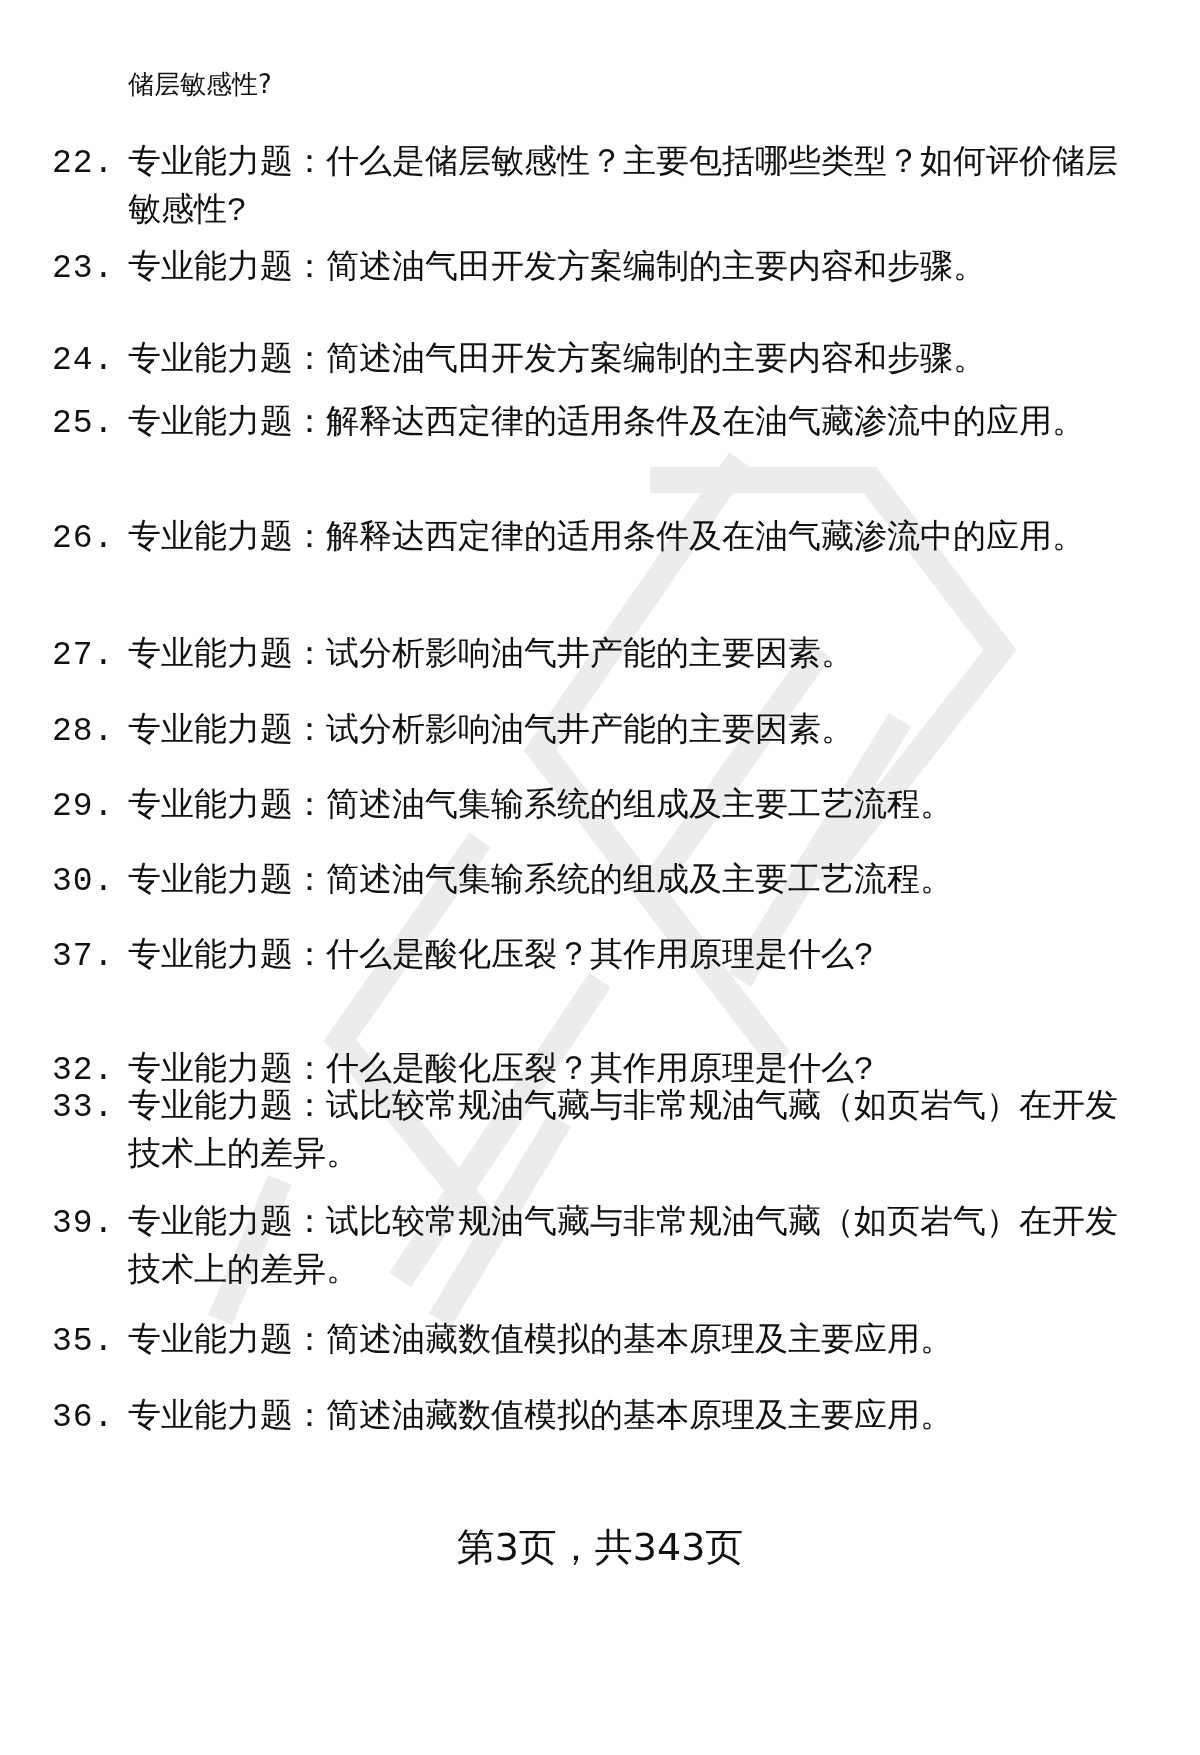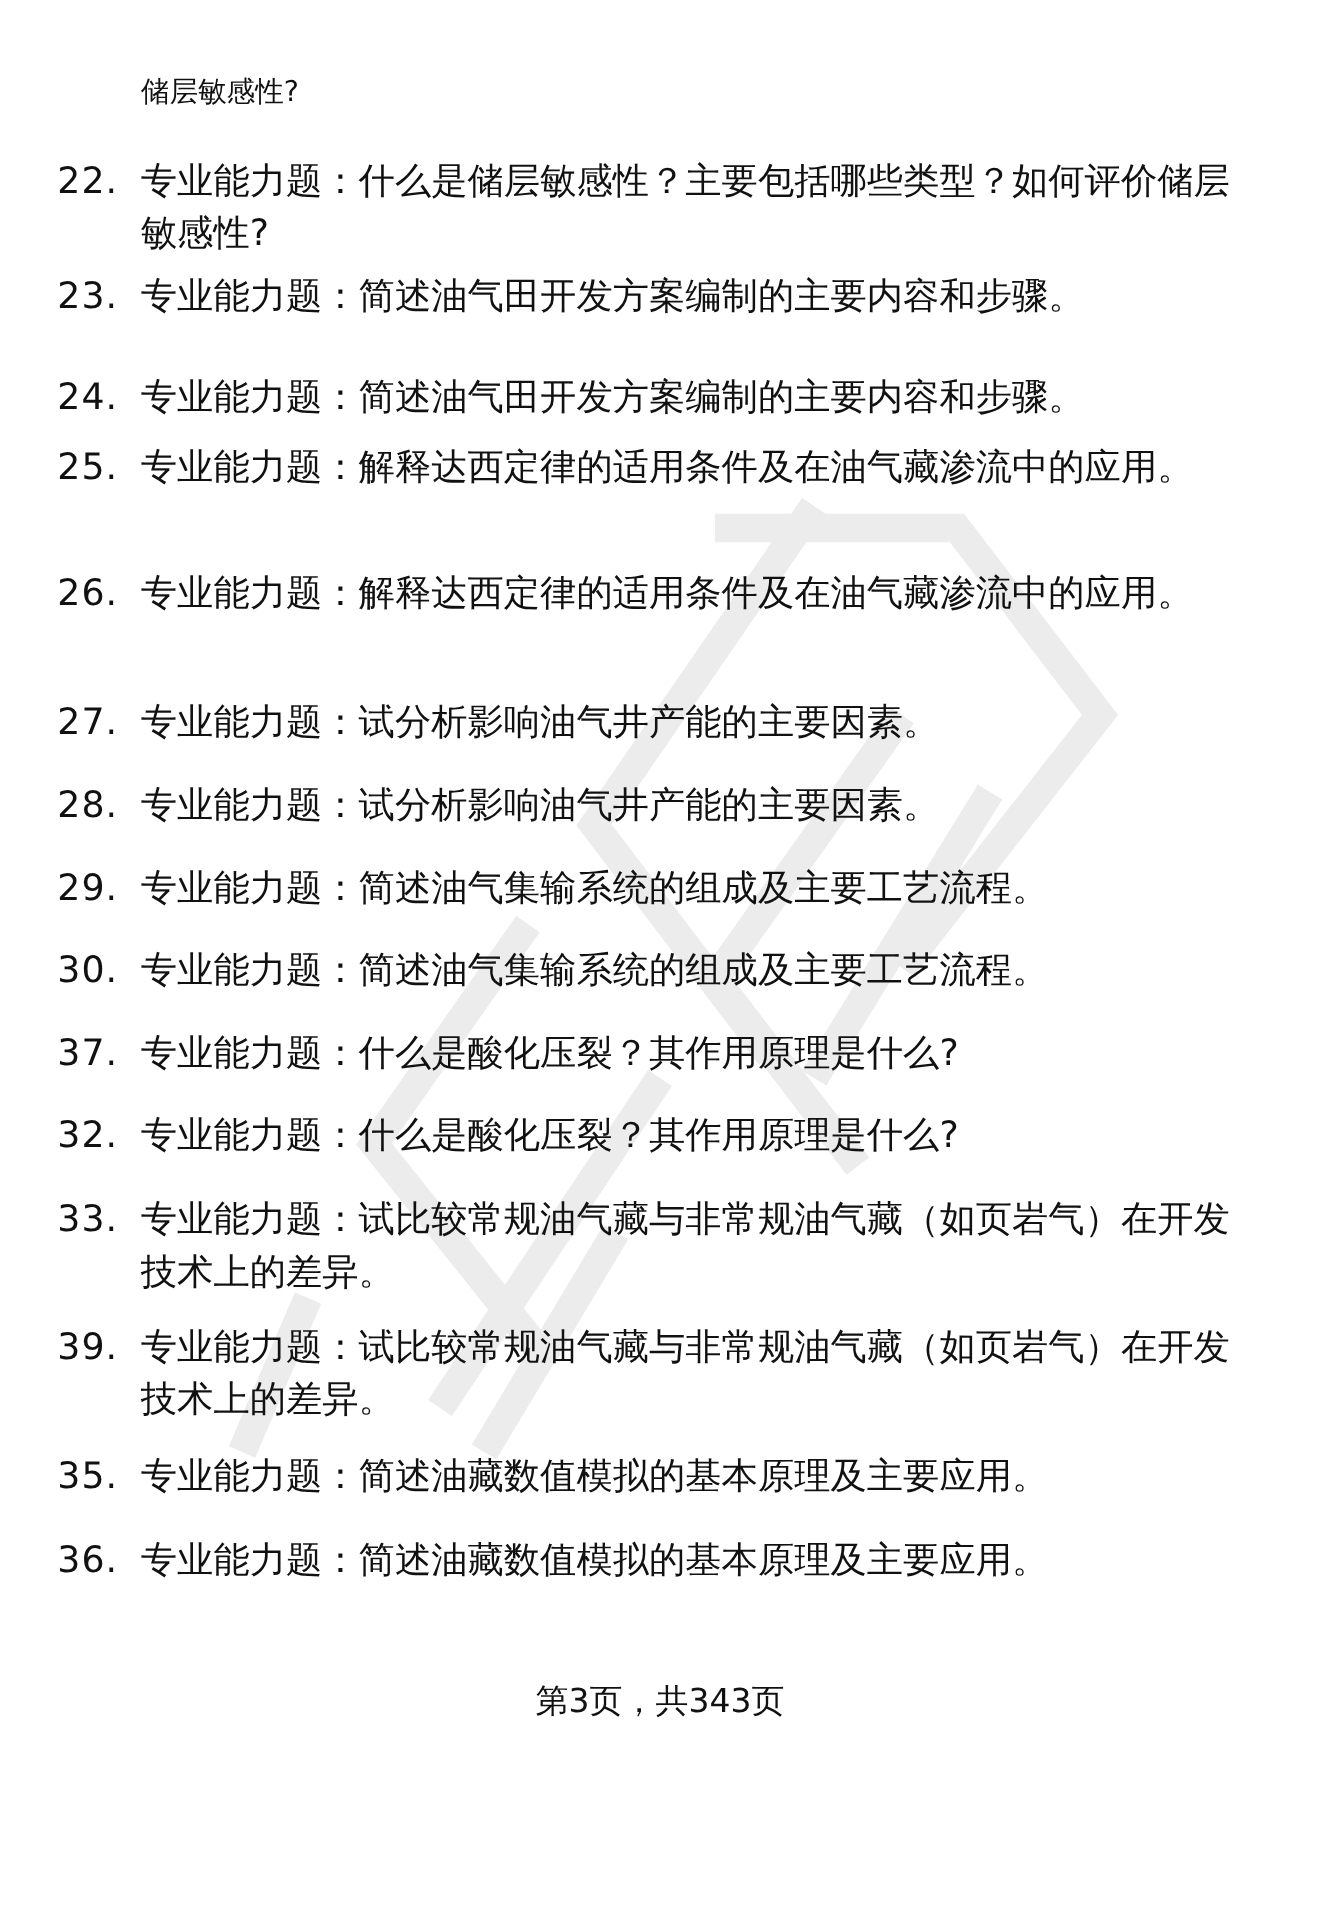--- a/index.html
+++ b/index.html
@@ -46,6 +46,7 @@
     font-size: 33px;
     line-height: 48px;
     display: flex;
+    font-family: Liberation Mono, monospace;
   }
   .q-num {
     width: 76px;

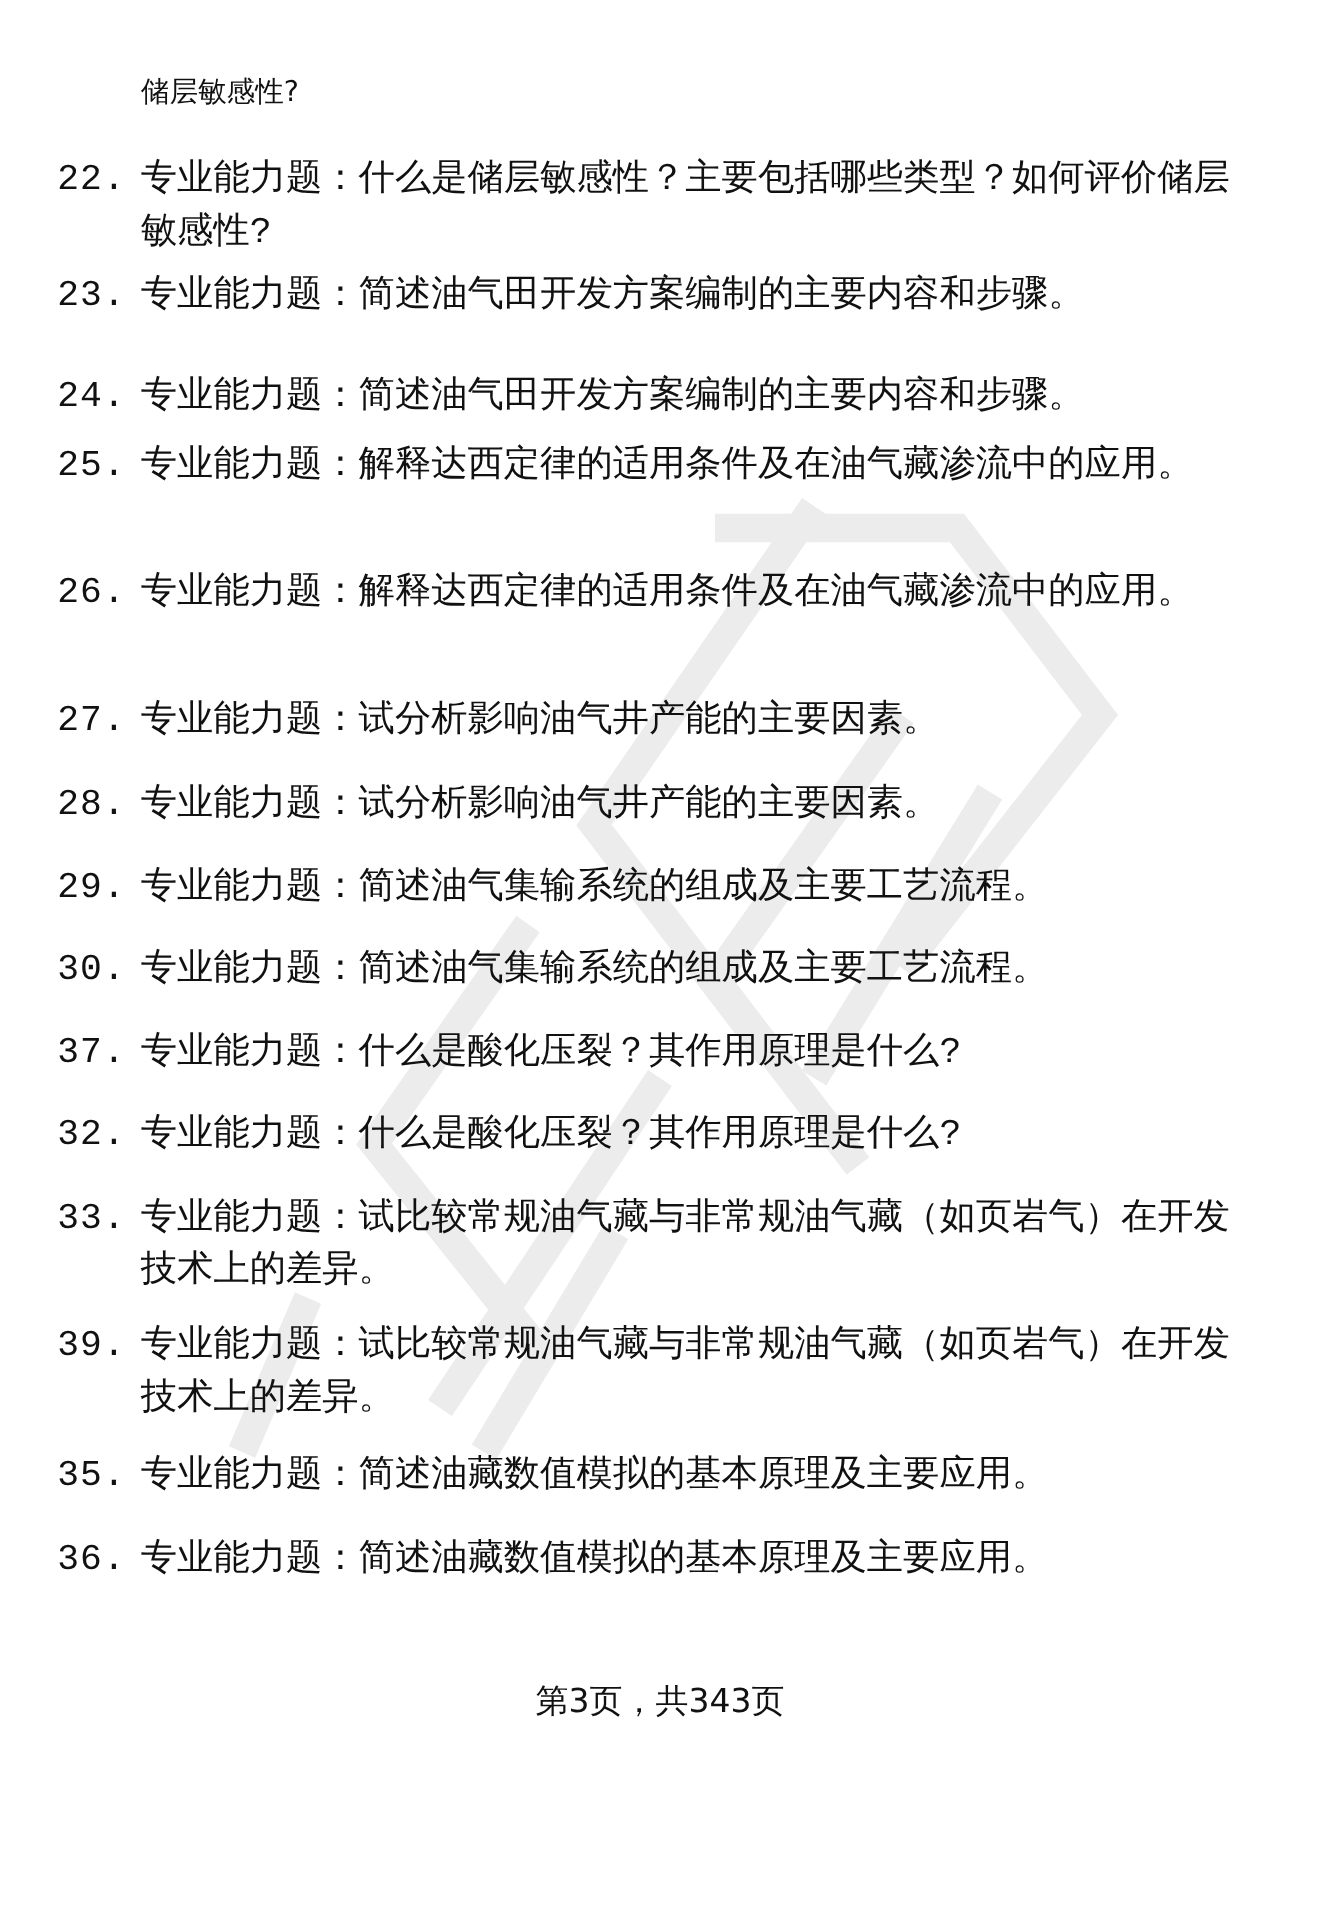--- a/index.html
+++ b/index.html
@@ -137,7 +137,7 @@
     <span class="q-text">专业能力题：什么是酸化压裂？其作用原理是什么?</span>
   </div>
 
-  <div class="question" style="top:1008px">
+  <div class="question" style="top:1047px">
     <span class="q-num">32.</span>
     <span class="q-text">专业能力题：什么是酸化压裂？其作用原理是什么?</span>
   </div>

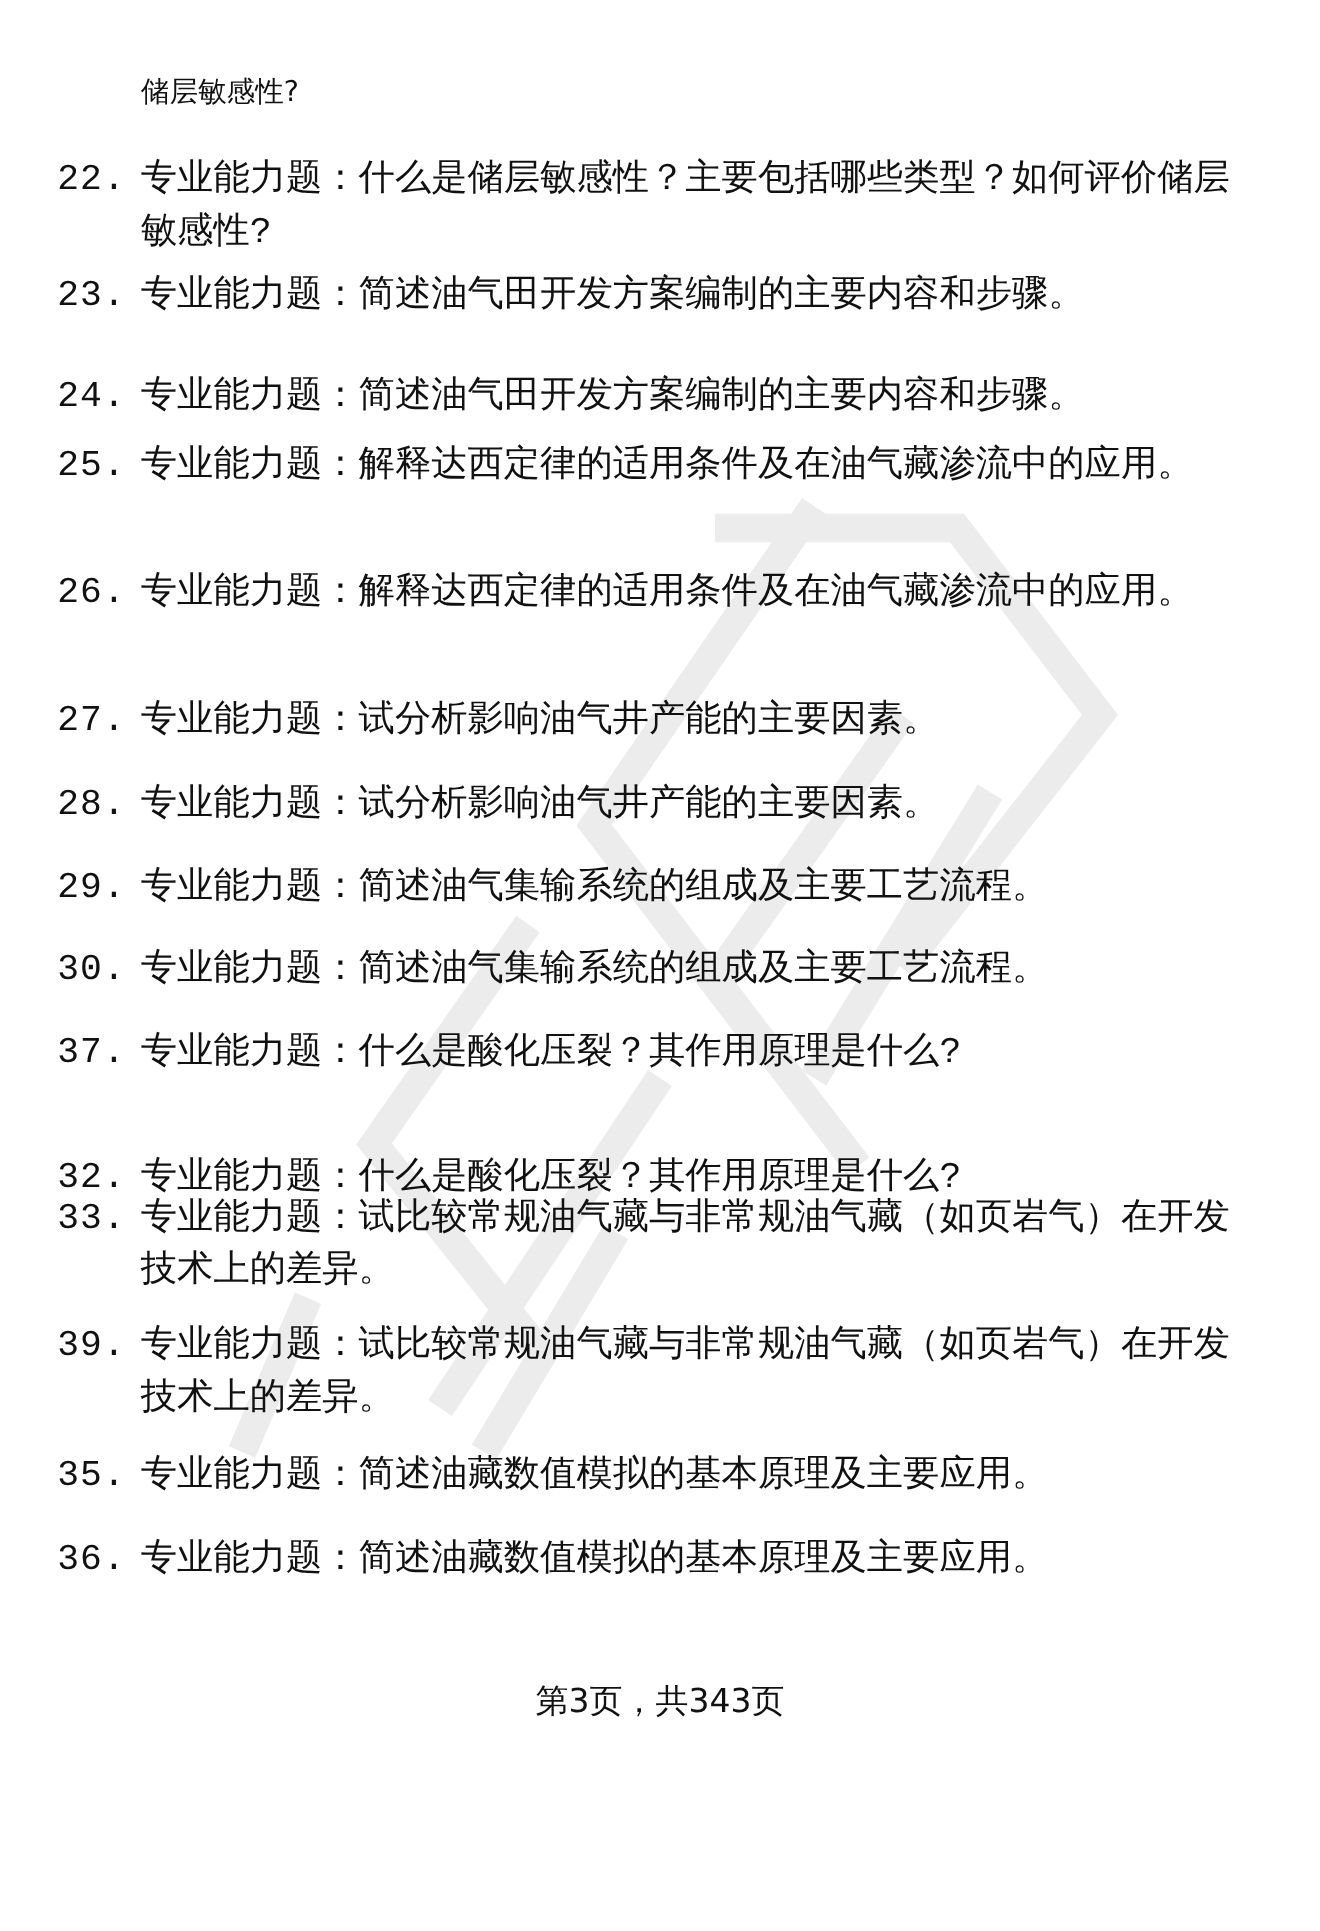--- a/index.html
+++ b/index.html
@@ -64,7 +64,7 @@
     width: 1200px;
     top: 1680px;
     text-align: center;
-    font-size: 30px;
+    font-size: 38px;
     line-height: 40px;
   }
 </style>

